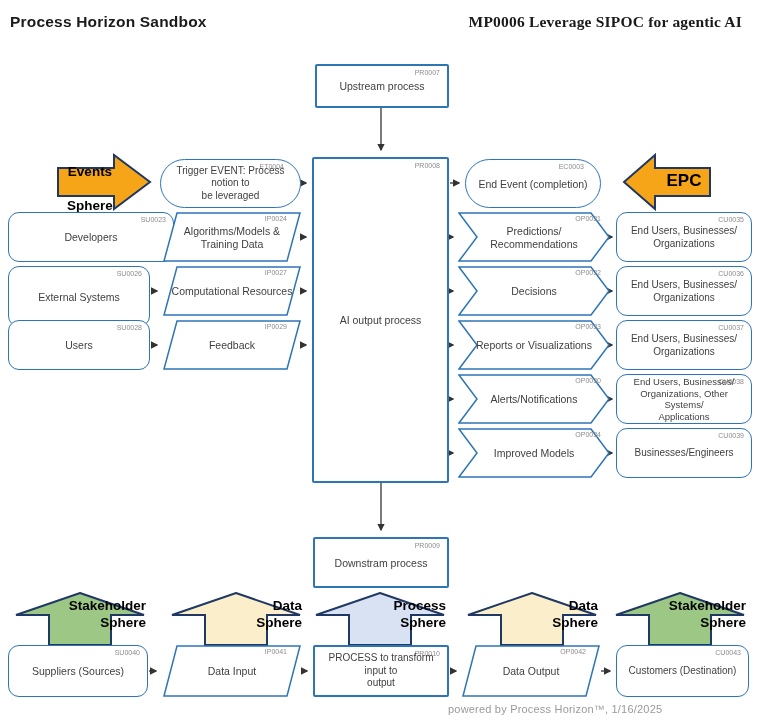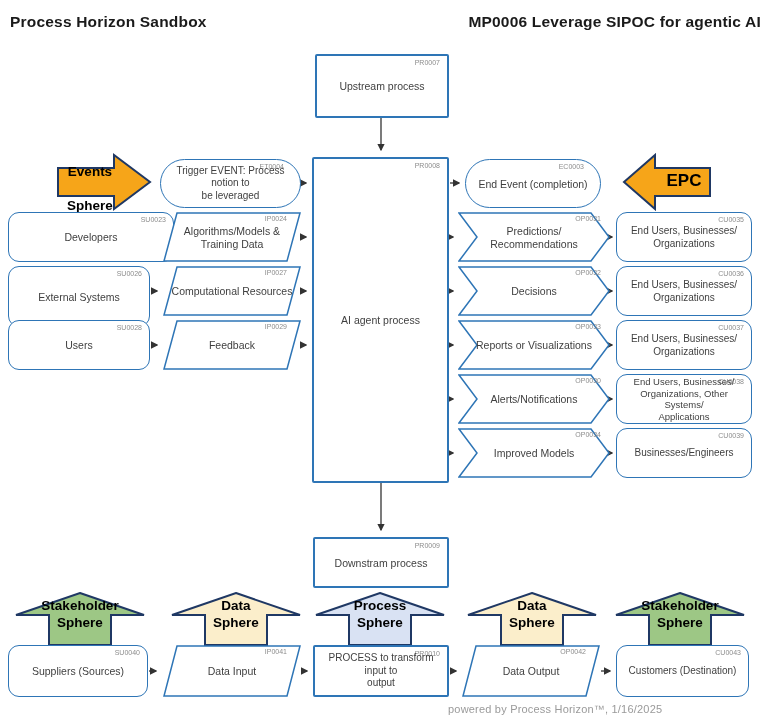--- a/index.html
+++ b/index.html
@@ -34,7 +34,7 @@
 <div id="canvas">
 
   <div class="title" style="left:10px;top:13px;">Process Horizon Sandbox</div>
-  <div class="title" style="right:1px;top:13px;">MP0006 Leverage SIPOC for agentic AI</div>
+  <div class="title" style="right:20px;top:13px;font-family:Liberation Serif, serif;">MP0006 Leverage SIPOC for agentic AI</div>
 
   <svg id="connectors" width="762" height="723">
     <defs>

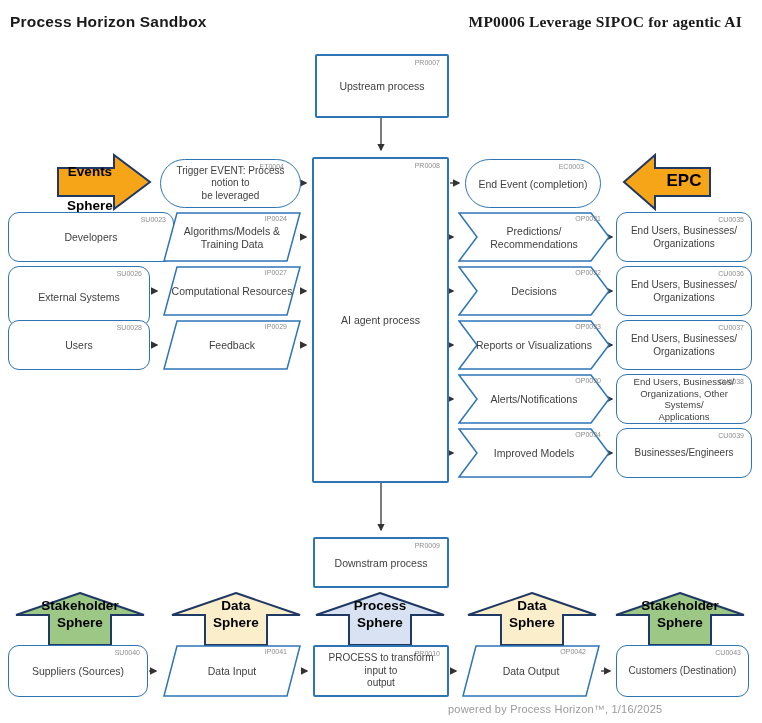--- a/index.html
+++ b/index.html
@@ -68,7 +68,7 @@
     <line x1="601" y1="671" x2="610" y2="671" marker-end="url(#ah)"></line>
   </svg>
 
-  <div class="node rect" style="left:315px;top:54px;width:134px;height:64px">
+  <div class="node rect" style="left:315px;top:64px;width:134px;height:44px">
     <span class="code">PR0007</span>
     <span class="label">Upstream process</span>
   </div>

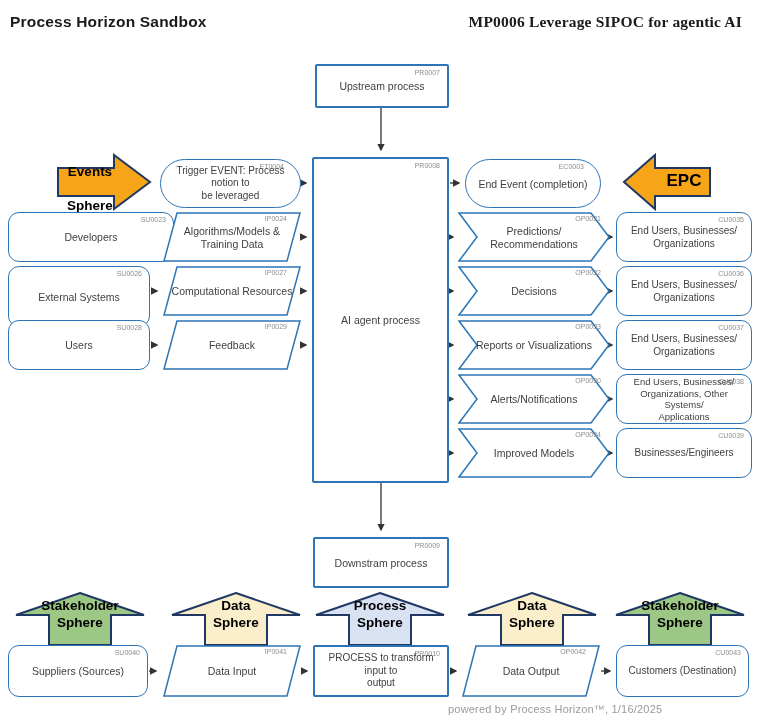--- a/index.html
+++ b/index.html
@@ -75,7 +75,7 @@
 
   <div class="node rect" style="left:312px;top:157px;width:137px;height:326px">
     <span class="code">PR0008</span>
-    <span class="label">AI agent process</span>
+    <span class="label">AI output process</span>
   </div>
 
   <div class="node rect" style="left:313px;top:537px;width:136px;height:51px">

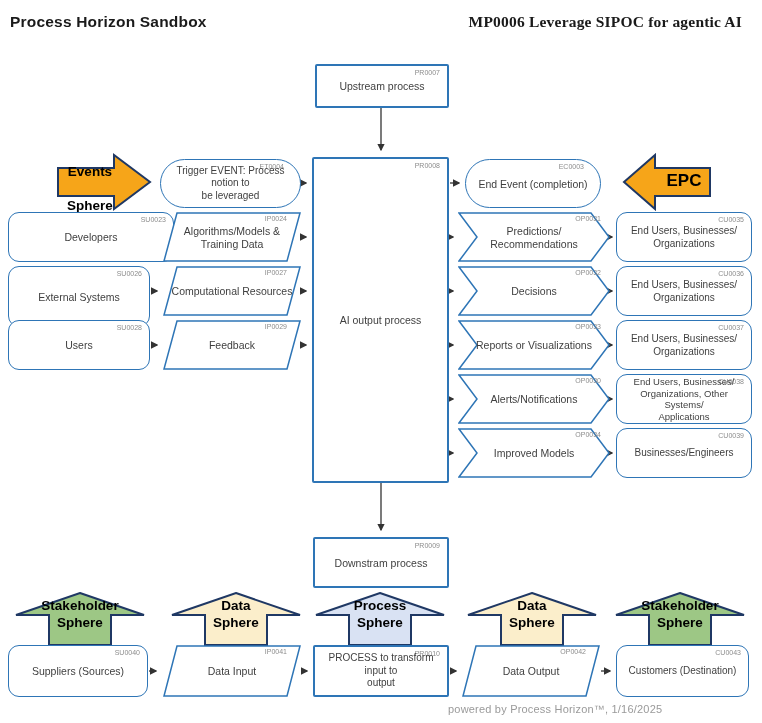--- a/index.html
+++ b/index.html
@@ -20,7 +20,7 @@
   .shape-svg polygon{fill:#fff;stroke:#2E75B6;stroke-width:1.5;}
   .arrow-svg{position:absolute;left:0;top:0;width:100%;height:100%;}
   .arrow-svg polygon{stroke:#1F3864;stroke-width:2;stroke-linejoin:miter;}
-  .sphere-label{position:absolute;left:0;right:0;top:5px;text-align:center;
+  .sphere-label{position:absolute;left:0;right:0;top:5px;text-align:right;
          font-weight:bold;font-size:13.5px;line-height:17px;color:#000;white-space:pre-line;}
   .h-arrow-label{position:absolute;font-weight:bold;font-size:13.5px;line-height:17px;
          color:#000;text-align:center;white-space:pre-line;}

